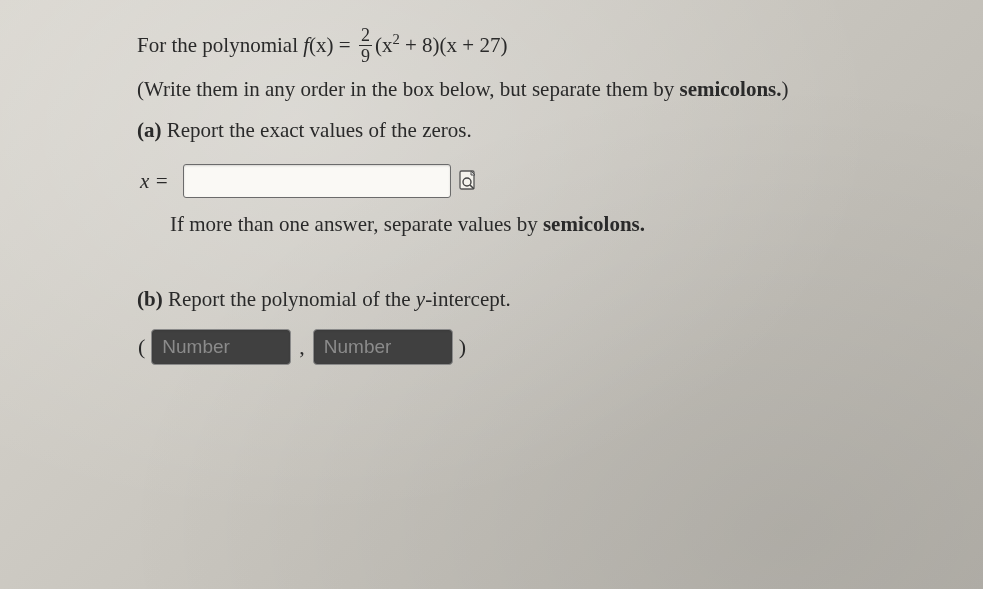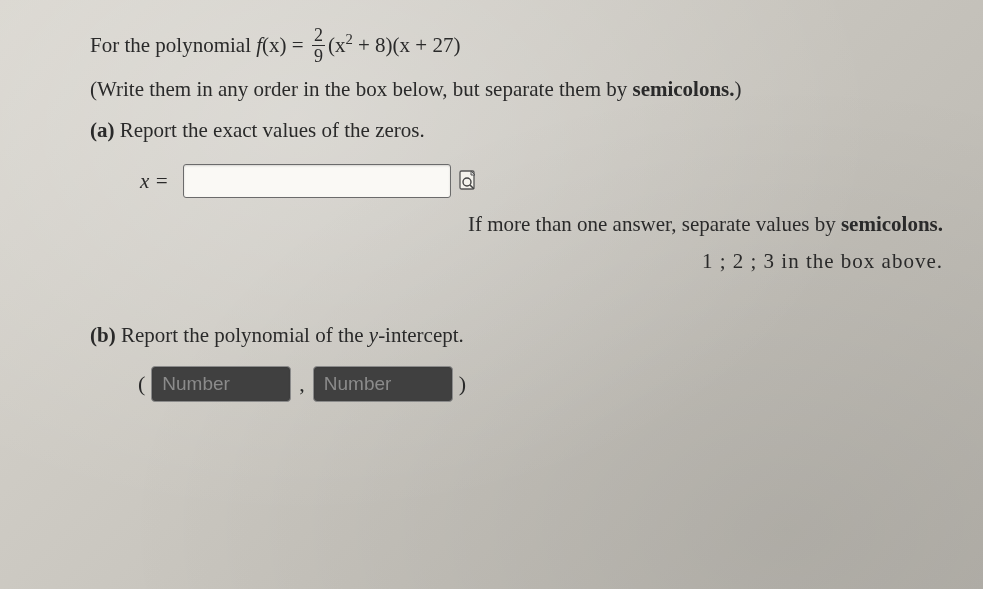--- a/index.html
+++ b/index.html
@@ -25,7 +25,7 @@
     padding: 28px 40px 30px 90px;
     line-height: 1.55;
   }
-  .line { margin-bottom: 6px; }
+  .line { margin-bottom: 6px; margin-left: 47px; }
   .italic { font-style: italic; }
   .bold { font-weight: bold; }
   .frac {

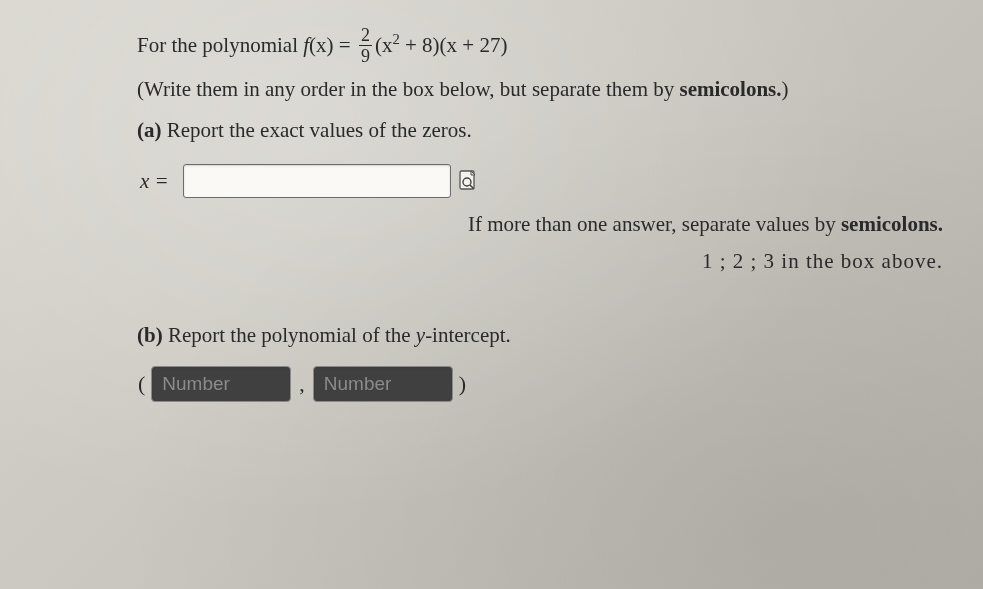--- a/index.html
+++ b/index.html
@@ -69,7 +69,6 @@
   .hint-block {
     margin-left: 80px;
     margin-top: 6px;
-    text-align: right;
   }
   .hint-line { margin-bottom: 4px; }
   .example-indent { margin-left: 18px; }

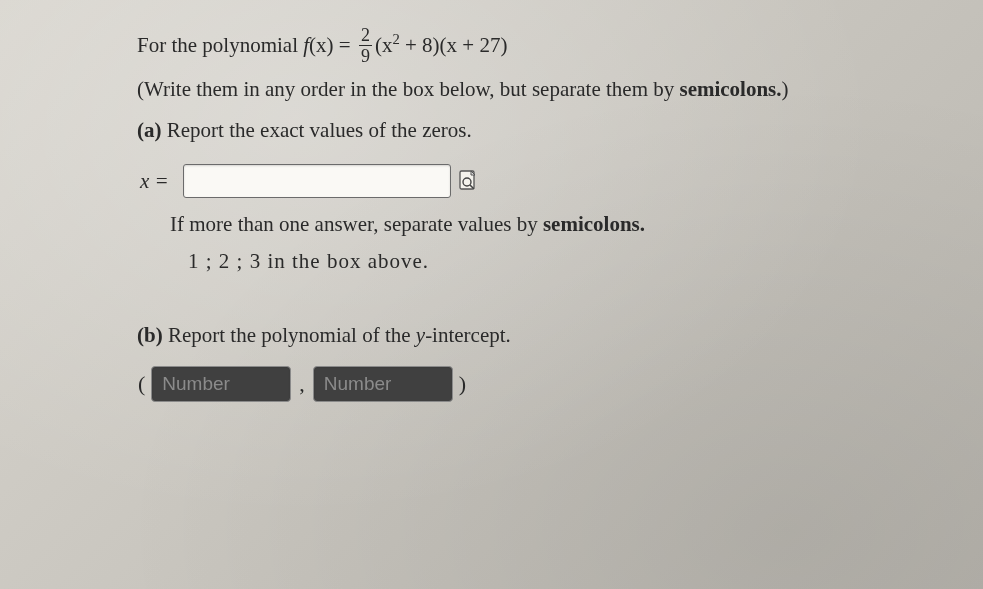--- a/index.html
+++ b/index.html
@@ -134,9 +134,6 @@
     <div class="hint-line">
       <span>If more than one answer, separate values by </span><span class="bold">semicolons.</span>
     </div>
-    <div class="hint-line example-indent">
-      <span class="mono-ish">1 ; 2 ; 3 in the box above.</span>
-    </div>
   </div>
 
   <div class="line part-b">

